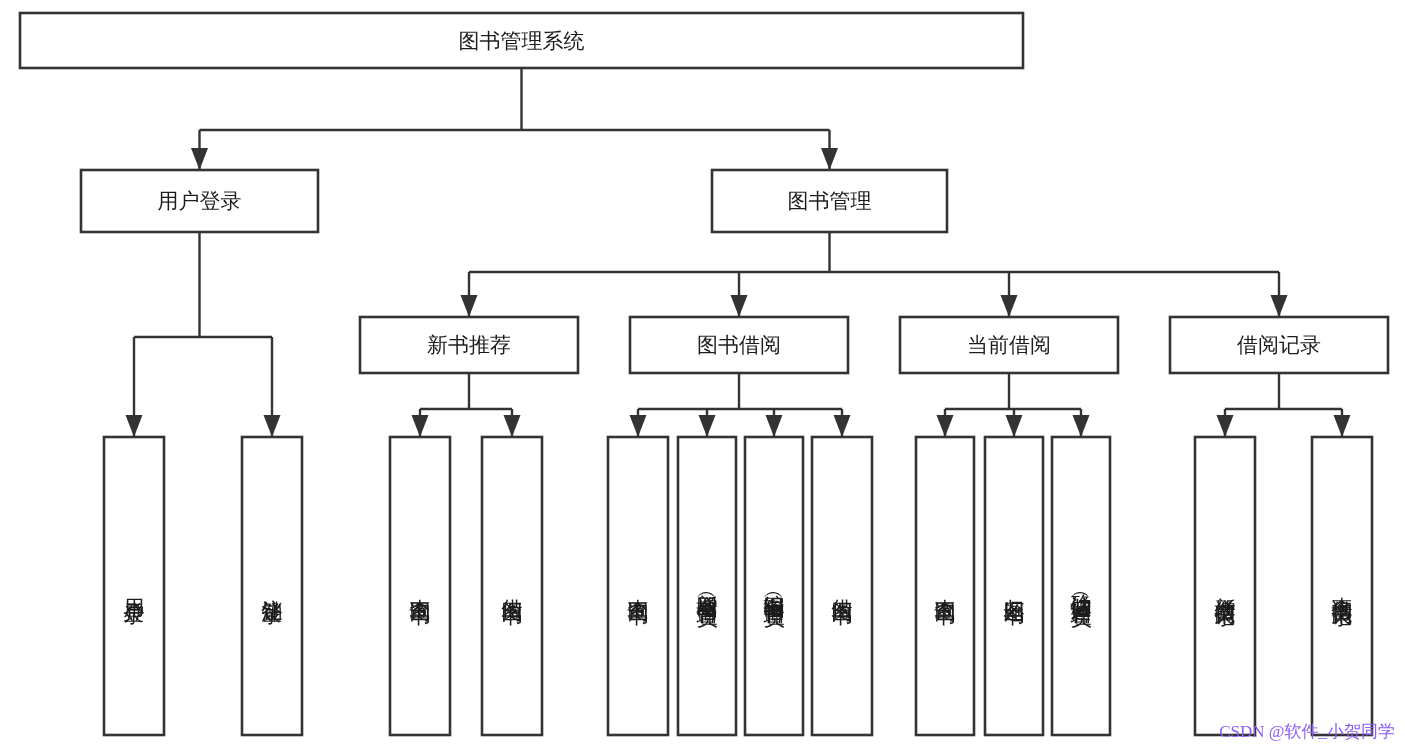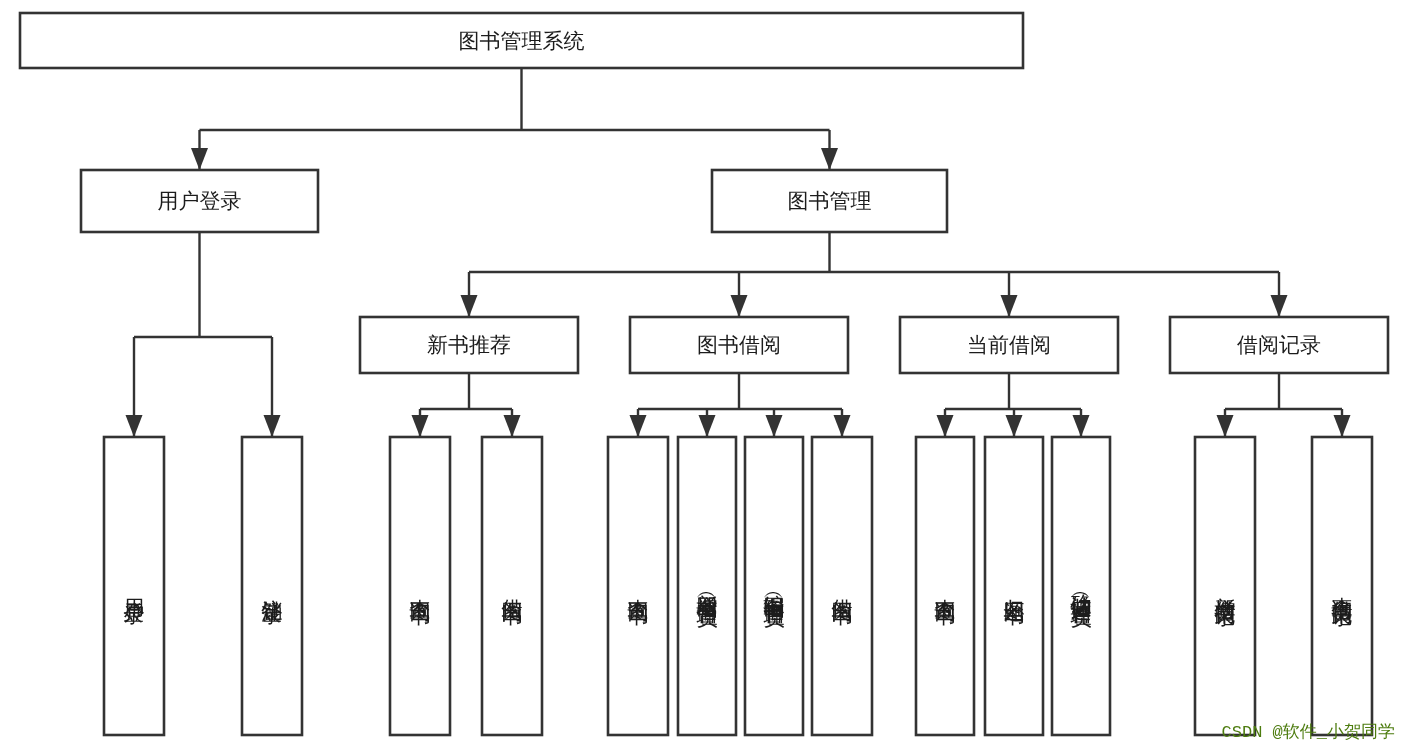--- a/index.html
+++ b/index.html
@@ -62,9 +62,9 @@
     position: absolute;
     right: 10px;
     bottom: 4px;
-    font-family: Liberation Mono, monospace;
+    font-family: Liberation Serif, serif;
     font-size: 17px;
-    color: #4d7c0f;
+    color: #8b5cf6;
     white-space: nowrap;
   }
 </style>

